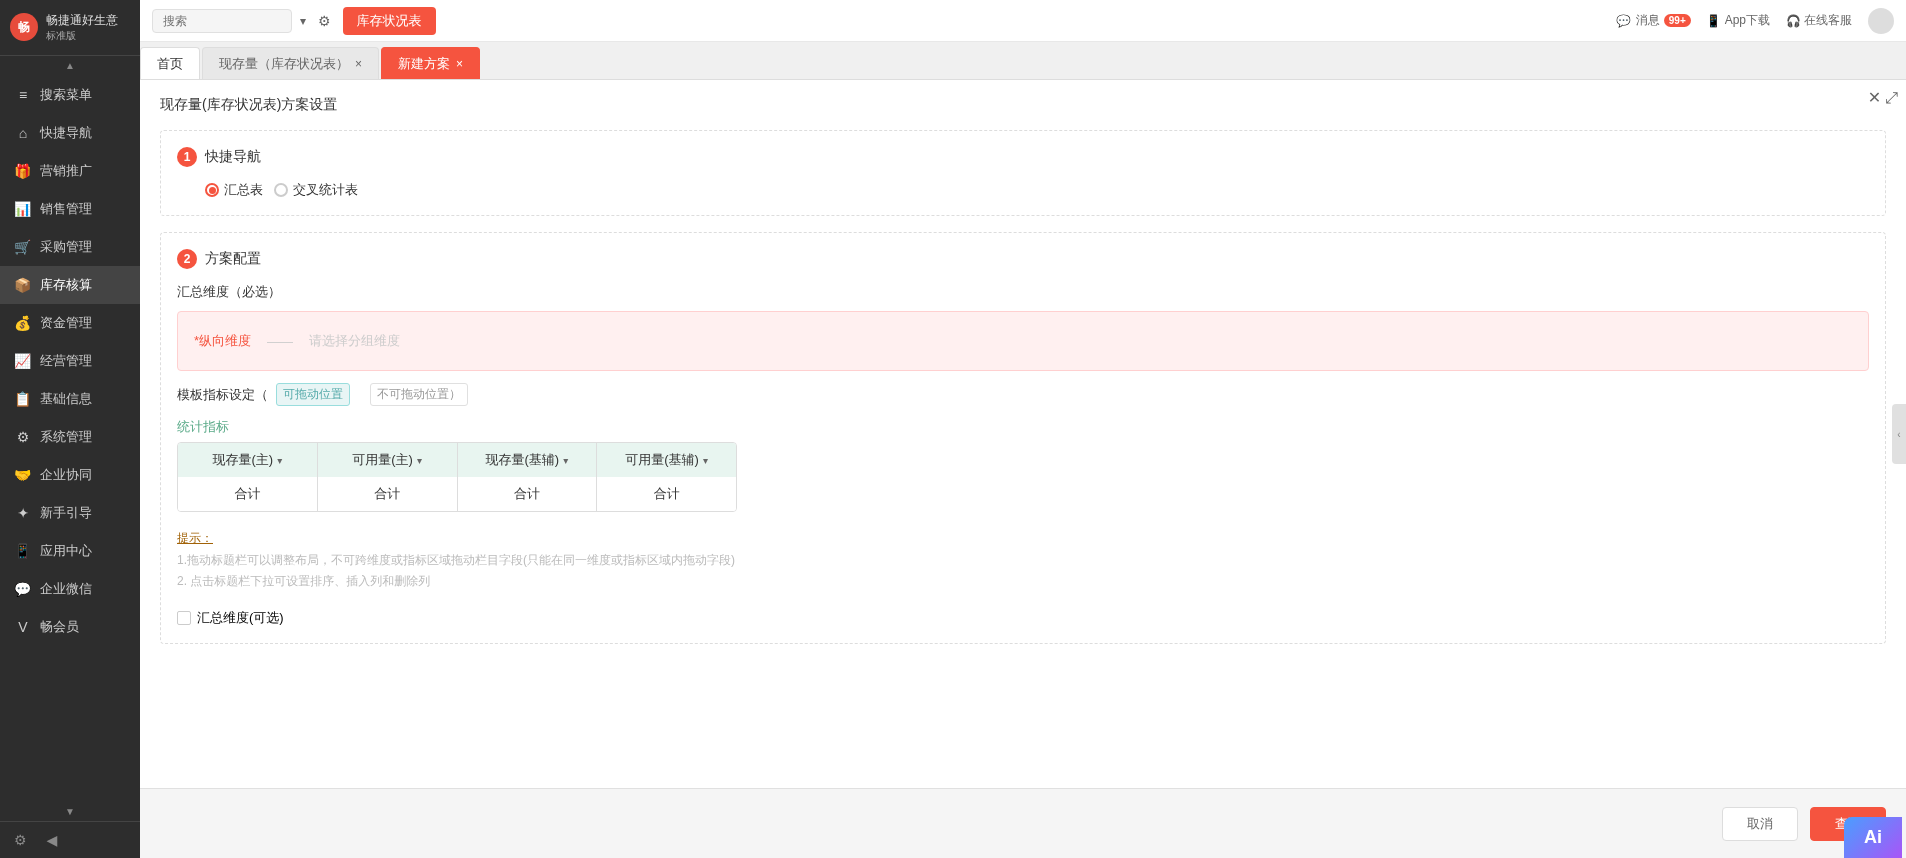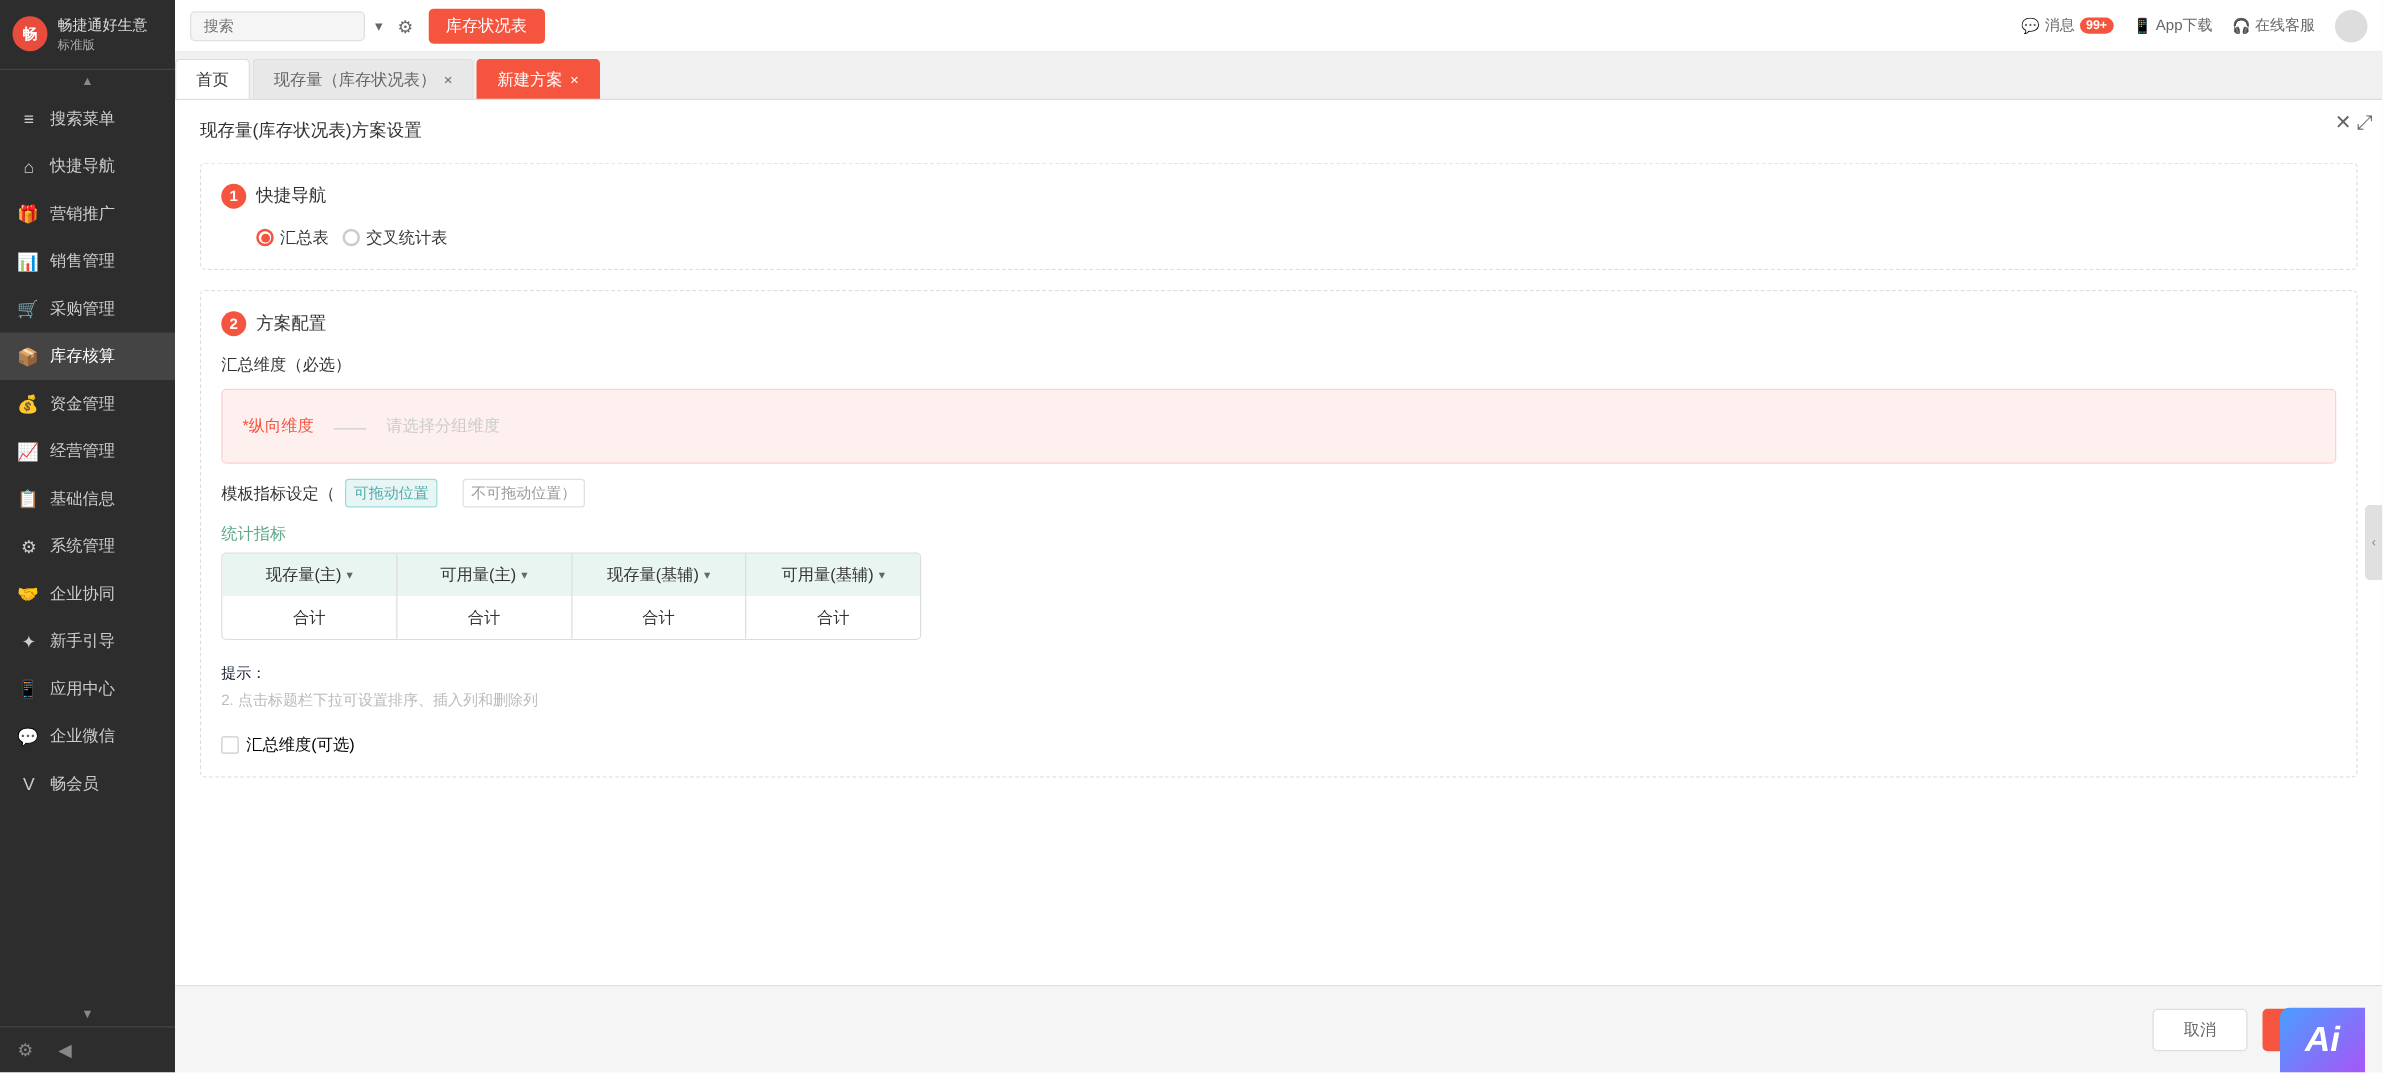--- a/index.html
+++ b/index.html
@@ -170,7 +170,7 @@
 
     
     .tips { margin-top: 16px; color: #bbb; font-size: 12px; line-height: 1.8; }
-    .tips-title { color: #0f172a; }
+    .tips-title { color: #a16207; text-decoration: underline; }
 
     
     .save-checkbox { display: flex; align-items: center; gap: 6px; margin-top: 16px; }

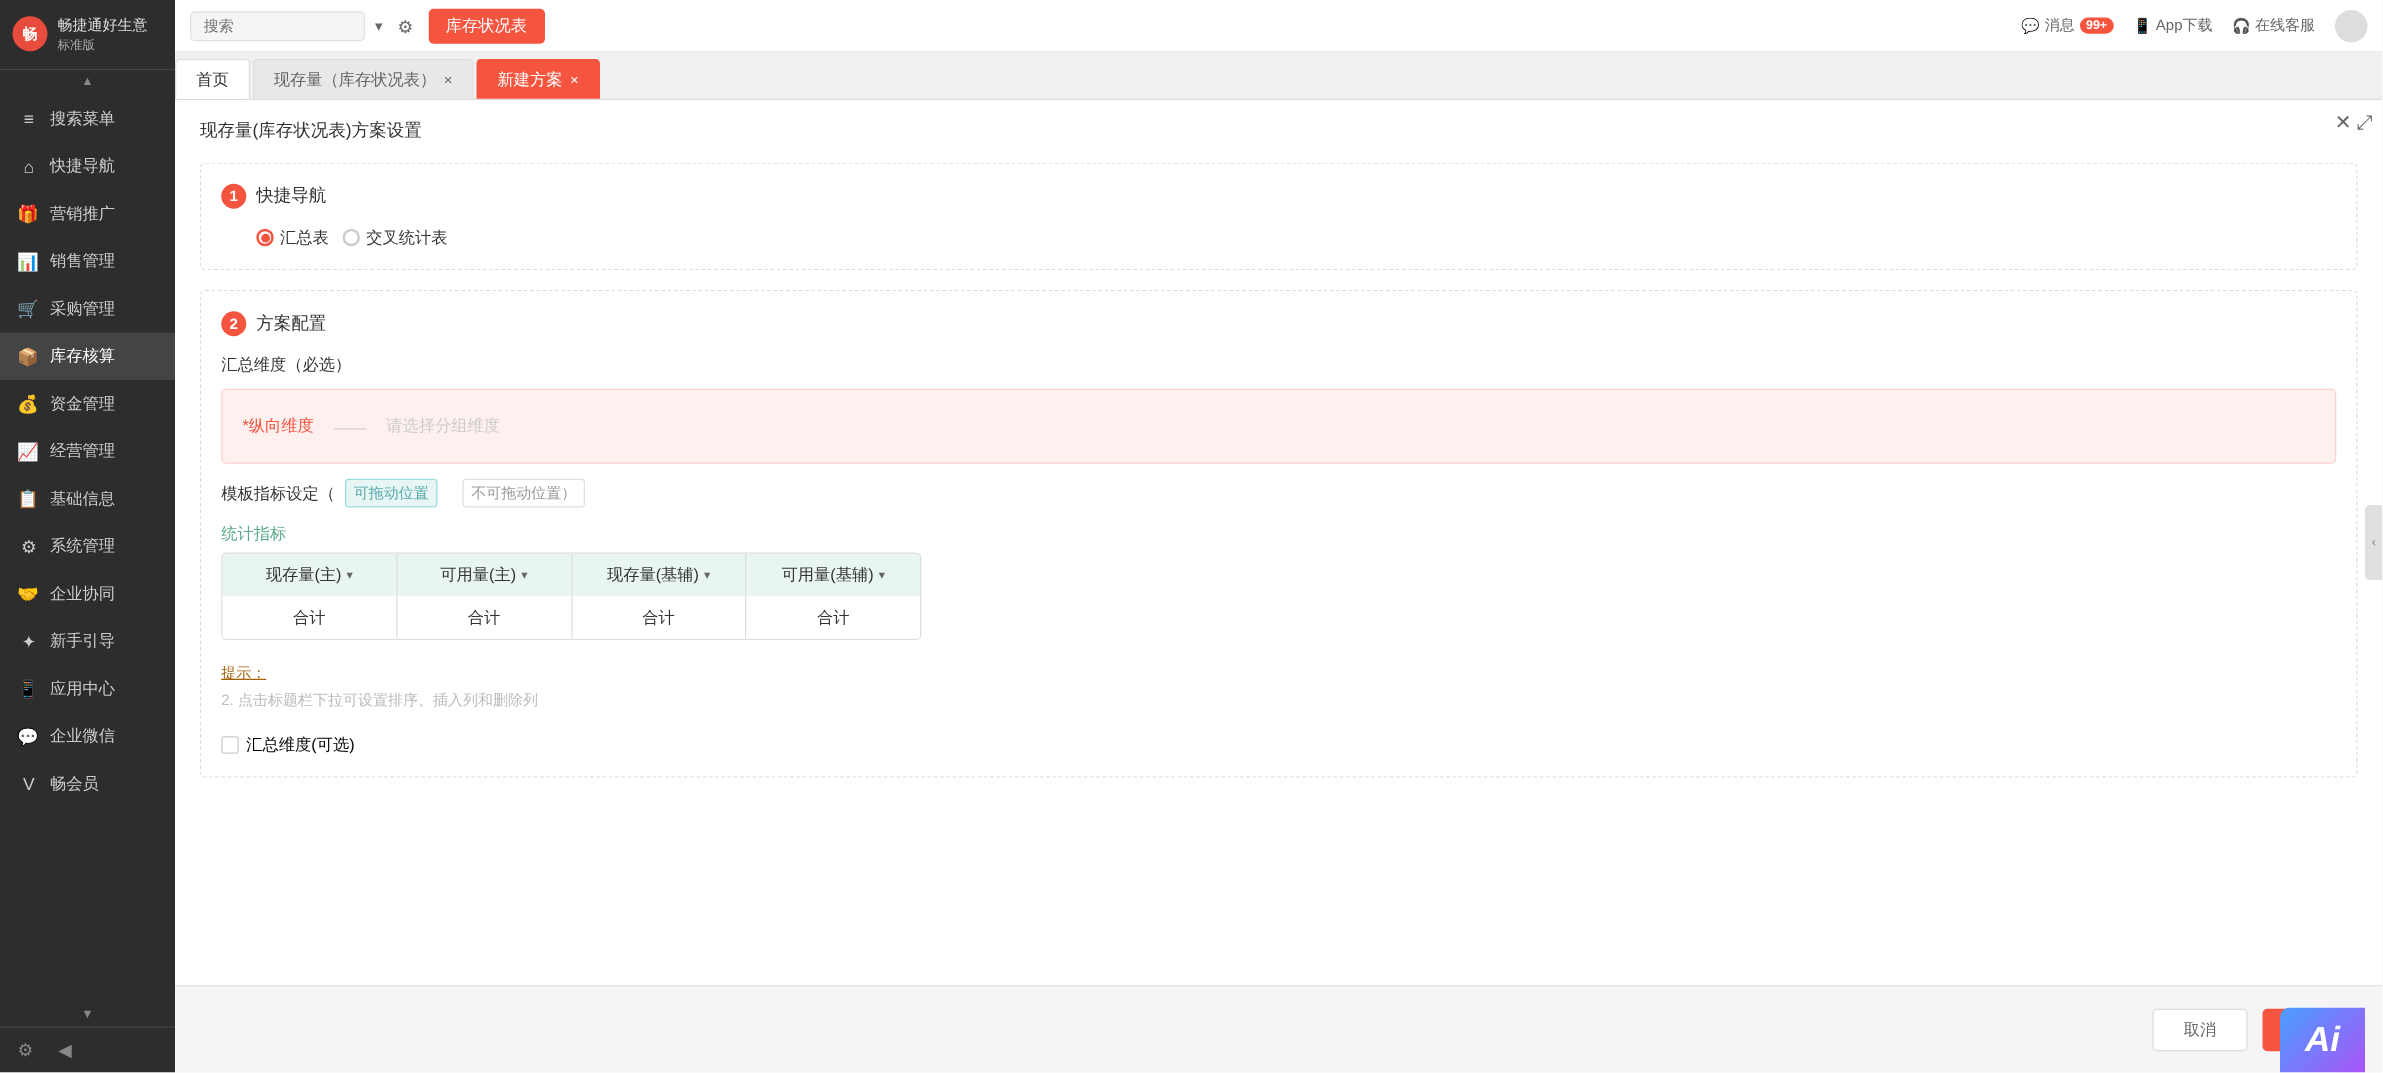--- a/index.html
+++ b/index.html
@@ -423,6 +423,7 @@
 
         <div class="tips">
           <span class="tips-title">提示：</span>
+          <div>1.拖动标题栏可以调整布局，不可跨维度或指标区域拖动栏目字段(只能在同一维度或指标区域内拖动字段)</div>
           <div>2. 点击标题栏下拉可设置排序、插入列和删除列</div>
         </div>
 

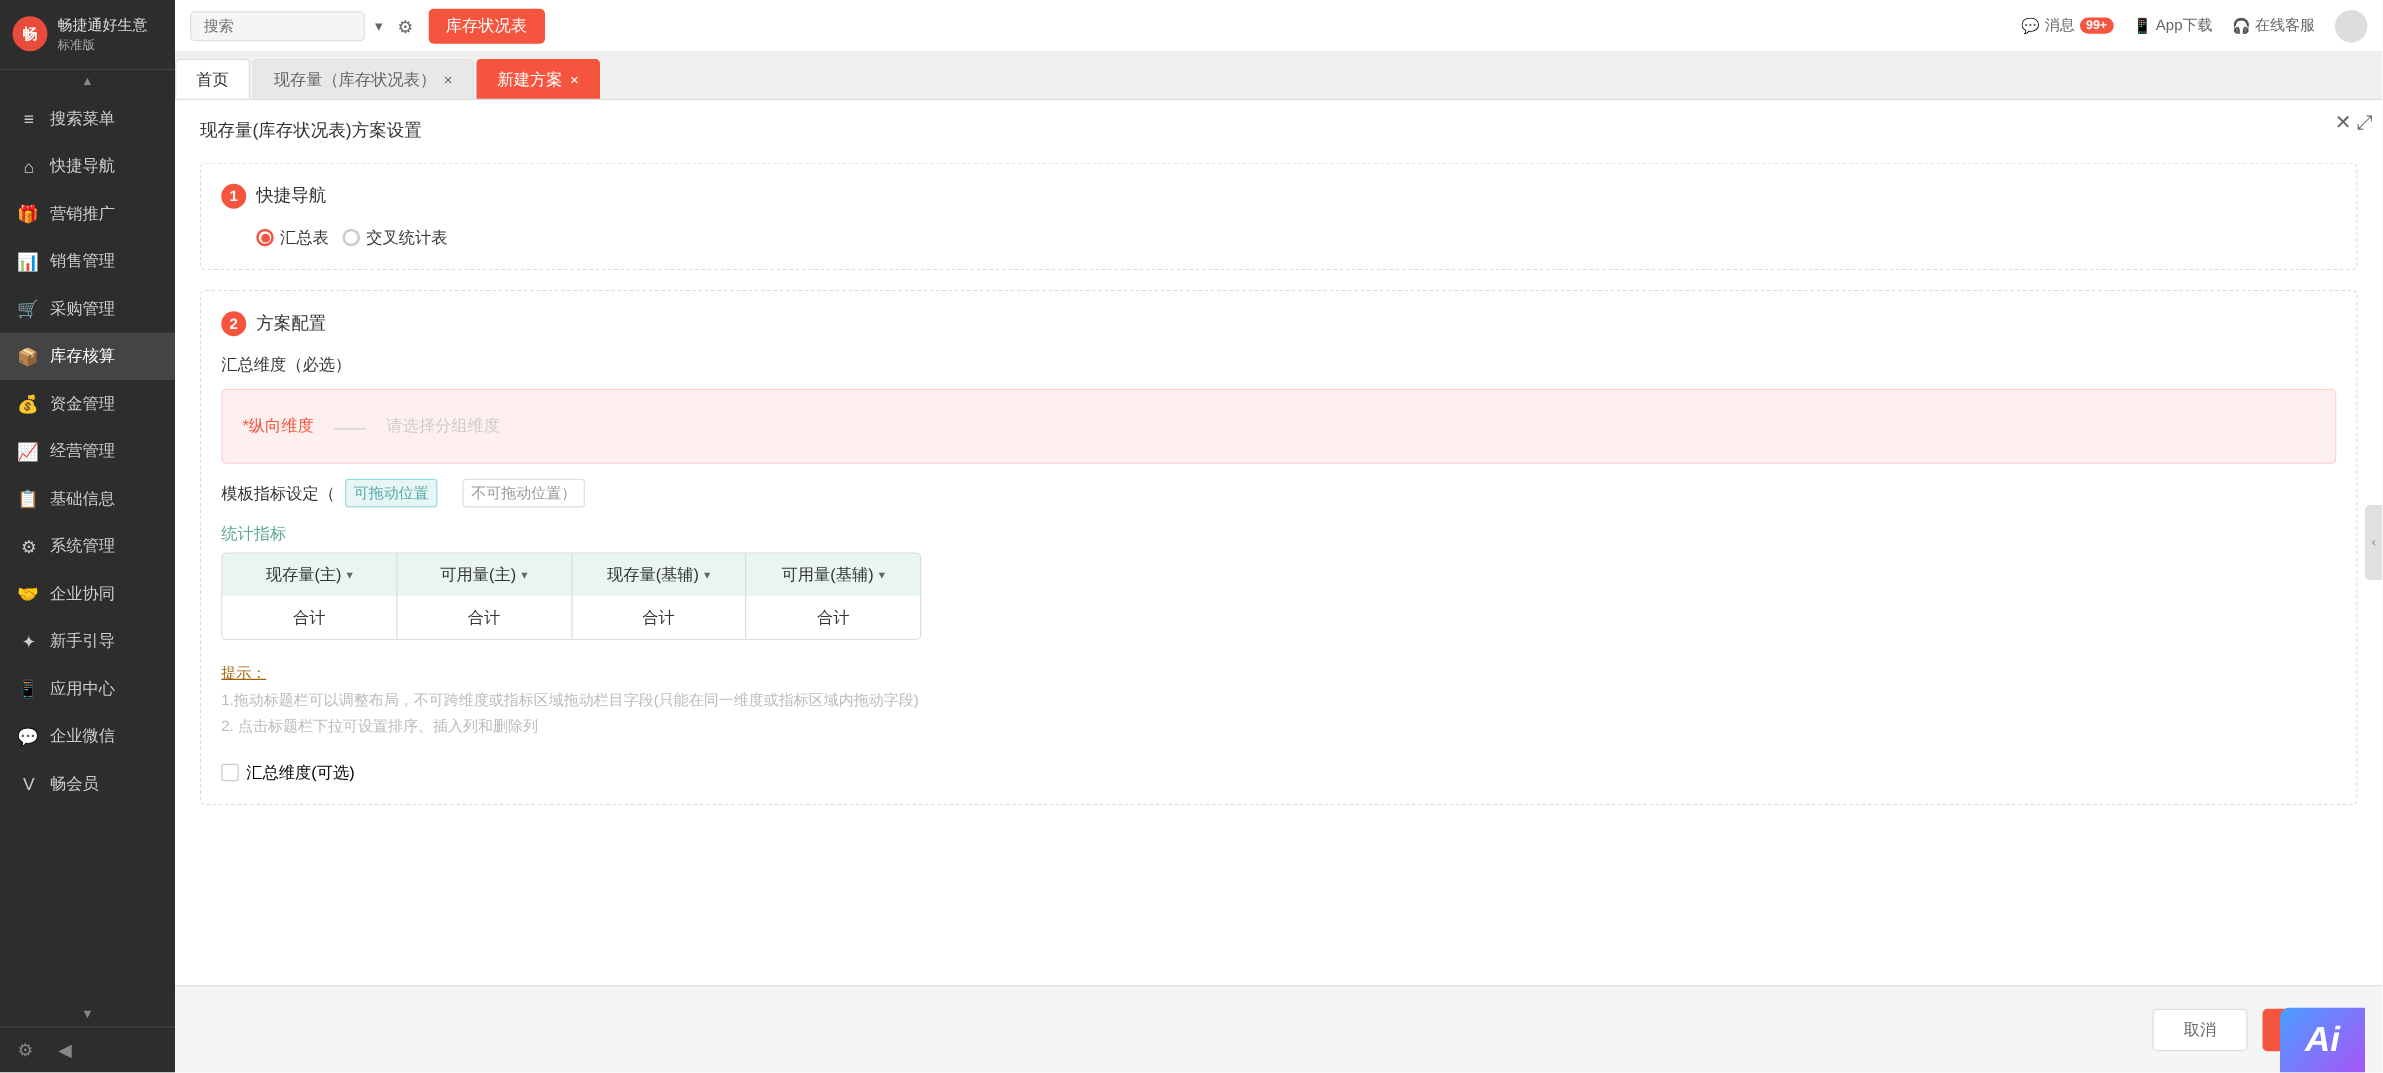--- a/index.html
+++ b/index.html
@@ -211,11 +211,10 @@
 
     
     .ai-badge {
-      position: fixed; bottom: 0; right: 14px;
+      position: fixed; bottom: 0; right: 4px;
       background: linear-gradient(135deg, #4a9eff, #a855f7);
-      color: white; font-size: 28px; font-weight: bold;
+      color: white; font-size: 18px; font-weight: bold;
       padding: 10px 20px; border-radius: 8px 0 0 0;
-      font-style: italic;
     }
   </style>
 </head>

